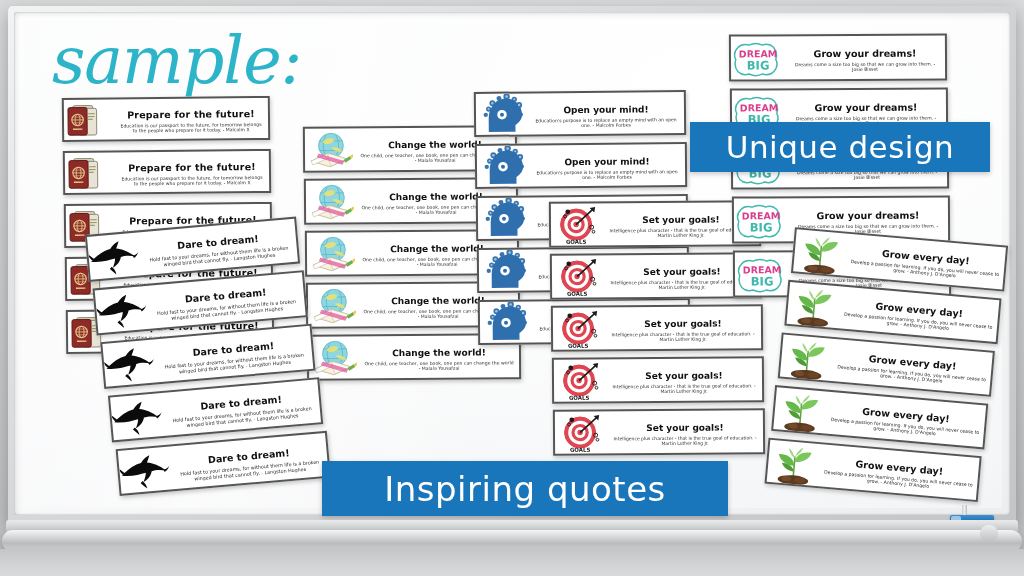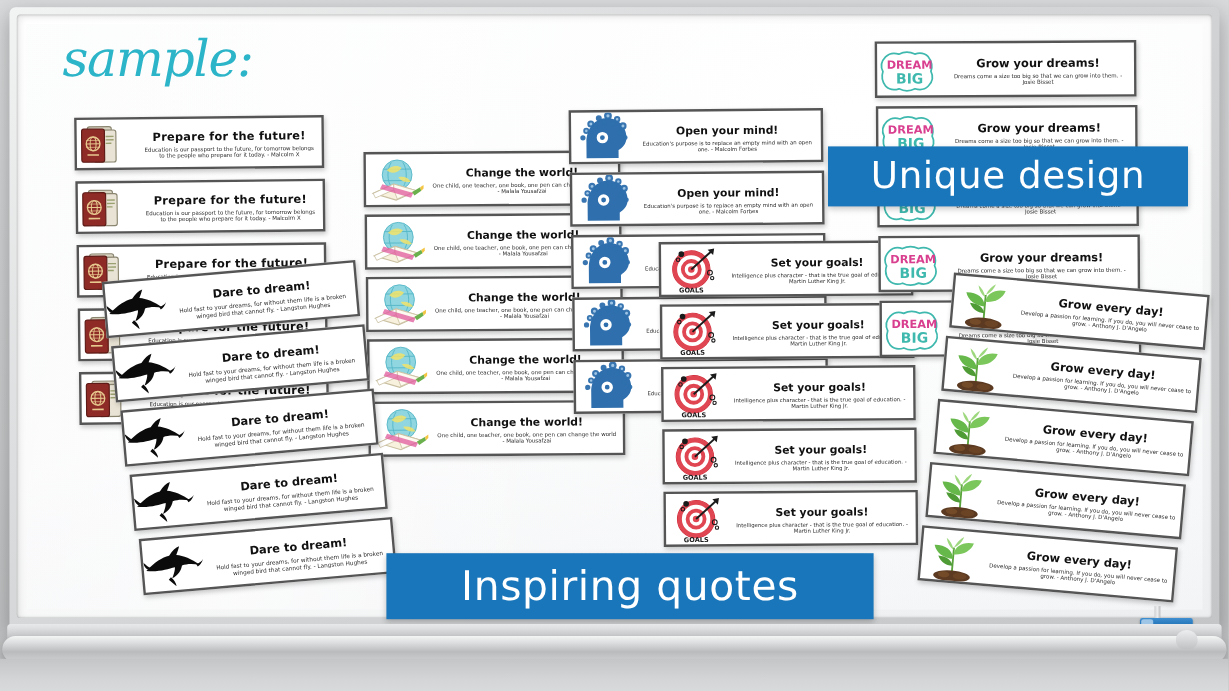--- a/index.html
+++ b/index.html
@@ -83,7 +83,7 @@
   }
   .title-script {
     font-family:"DejaVu Serif", serif; font-style:italic; font-weight:400;
-    font-size:42px; color:#2cb4c8; line-height:1; letter-spacing:-1px;
+    font-size:65px; color:#2cb4c8; line-height:1; letter-spacing:-1px;
   }
 
   .banner {

